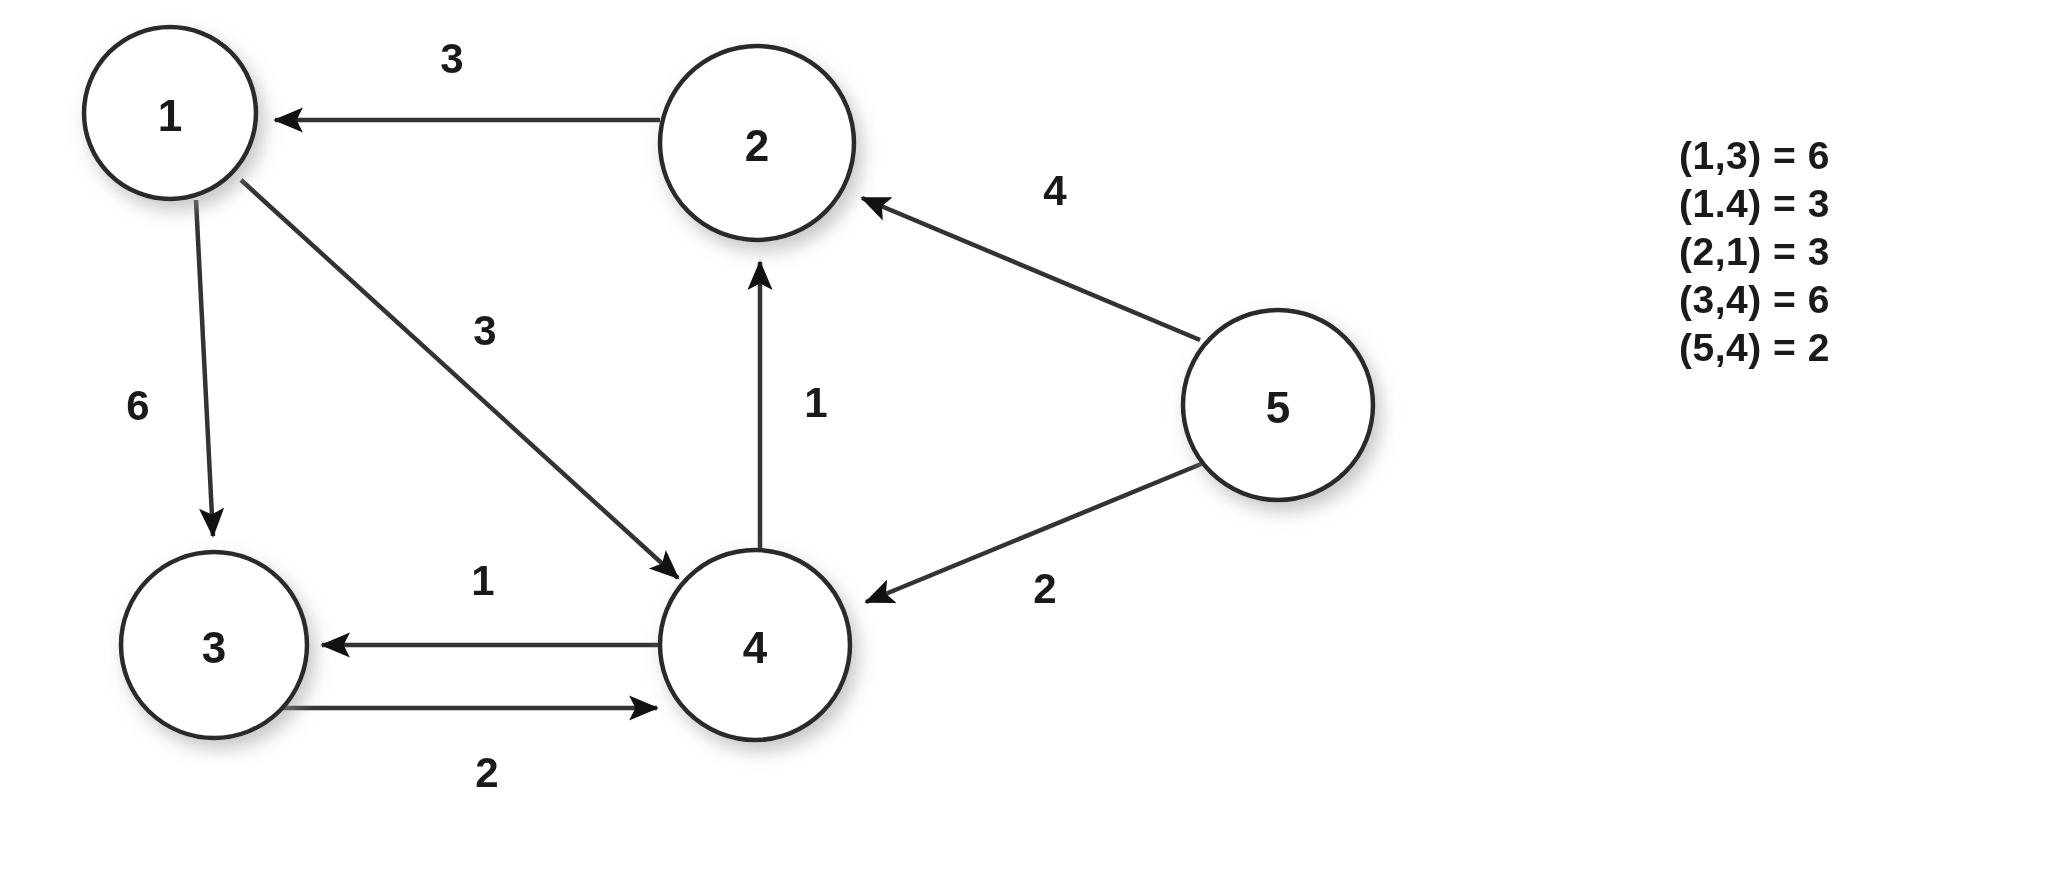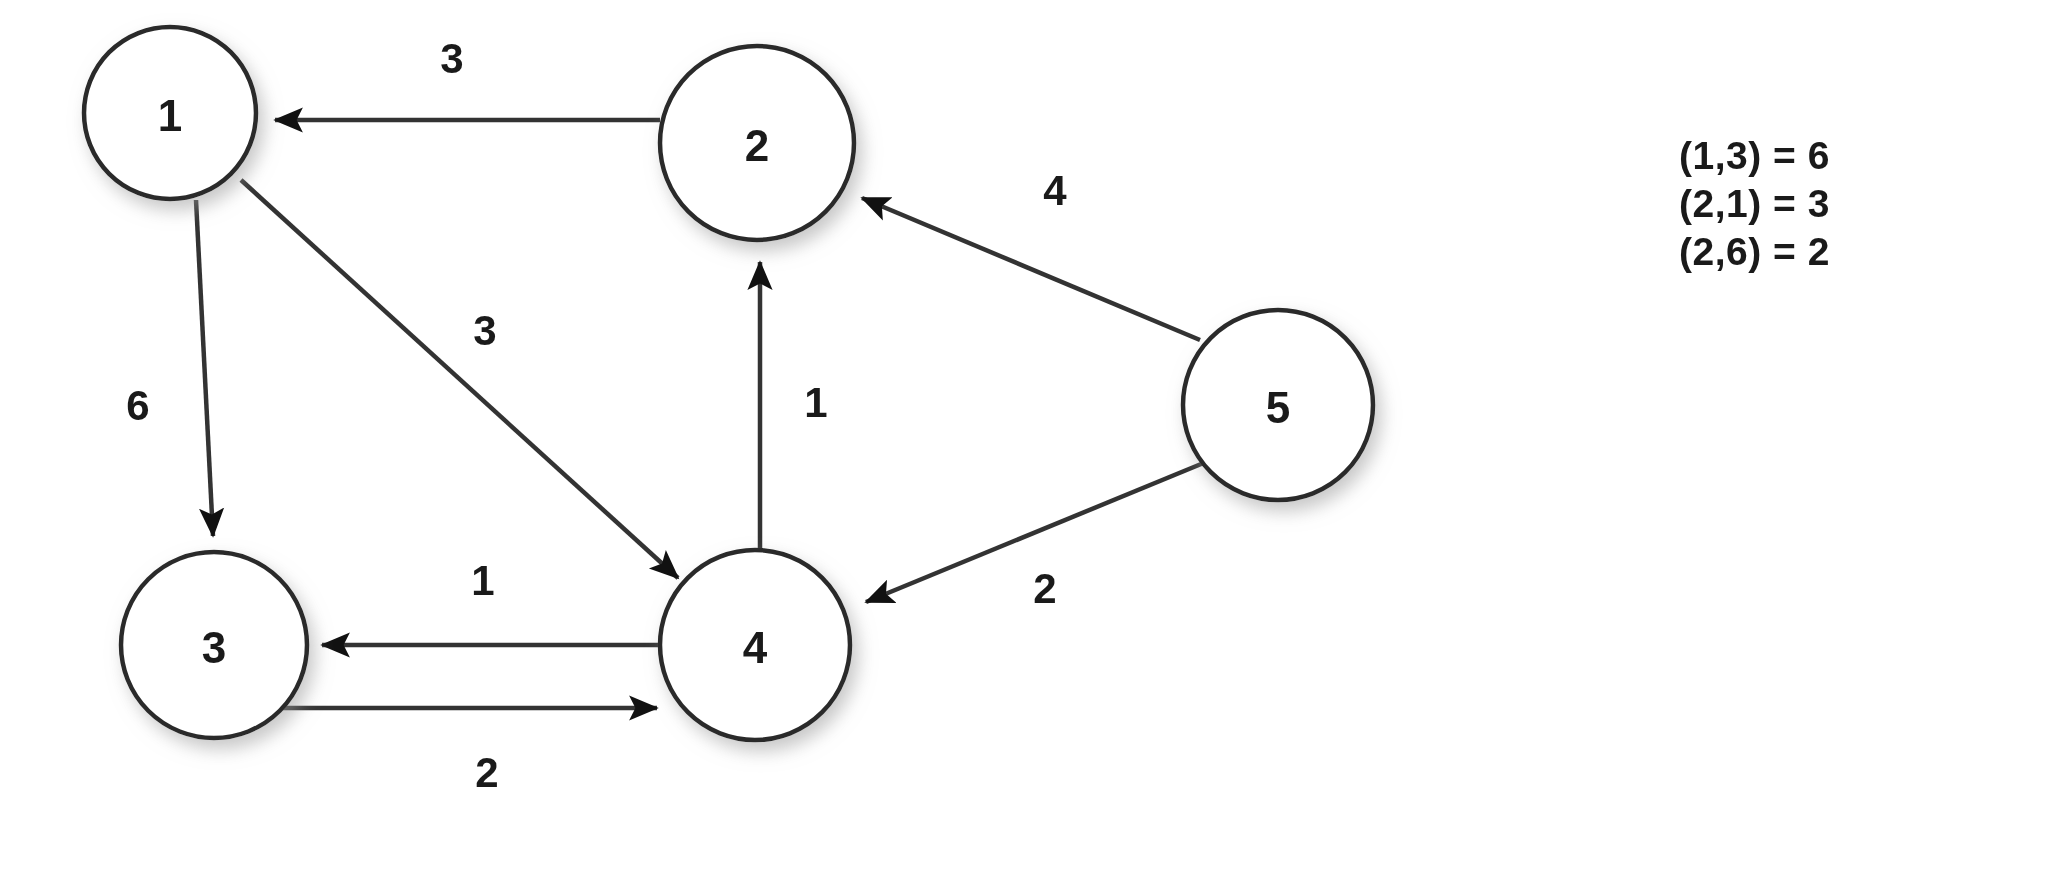--- a/index.html
+++ b/index.html
@@ -159,6 +159,7 @@
 
   <div class="weights-panel">
     <div class="weight-line">(1,3) = 6</div>
+    <div class="weight-line">(1.4) = 3</div>
     <div class="weight-line">(2,1) = 3</div>
     <div class="weight-line">(2,6) = 2</div>
   </div>

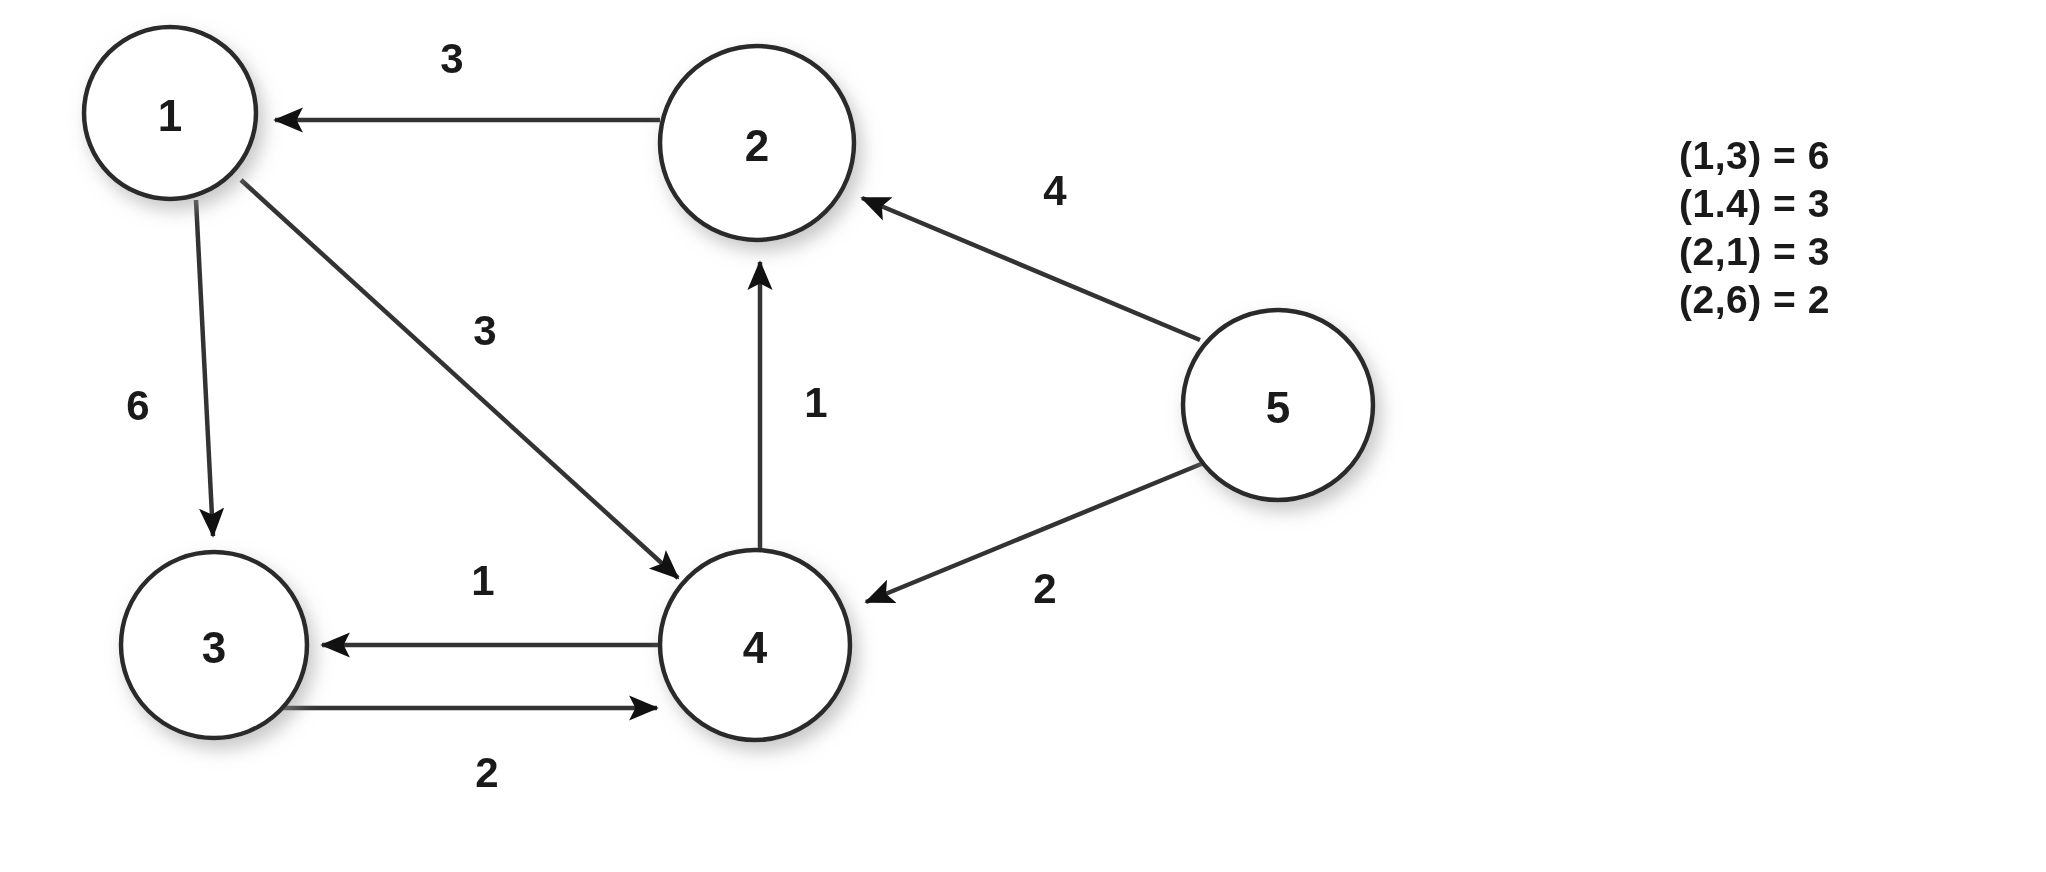--- a/index.html
+++ b/index.html
@@ -161,7 +161,7 @@
     <div class="weight-line">(1,3) = 6</div>
     <div class="weight-line">(1.4) = 3</div>
     <div class="weight-line">(2,1) = 3</div>
-    <div class="weight-line">(2,6) = 2</div>
+    <div class="weight-line">(3,4) = 6</div>
   </div>
 
 </div>

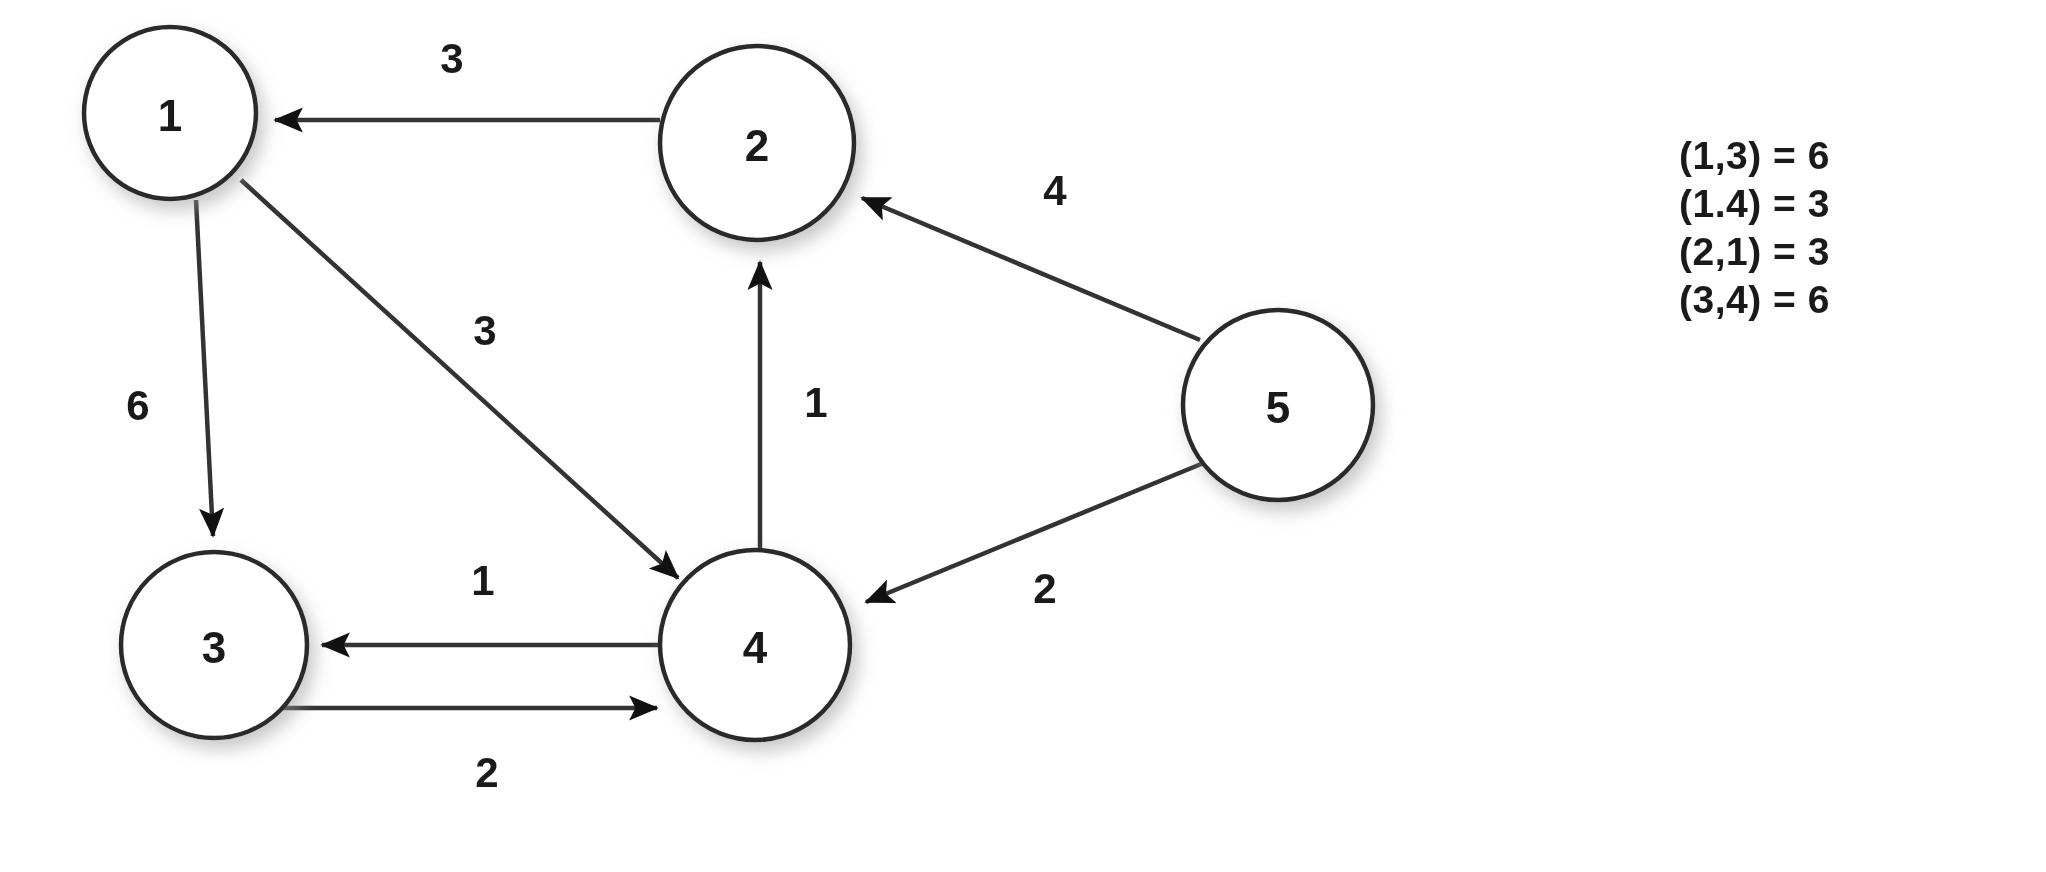--- a/index.html
+++ b/index.html
@@ -162,6 +162,7 @@
     <div class="weight-line">(1.4) = 3</div>
     <div class="weight-line">(2,1) = 3</div>
     <div class="weight-line">(3,4) = 6</div>
+    <div class="weight-line">(5,4) = 2</div>
   </div>
 
 </div>

